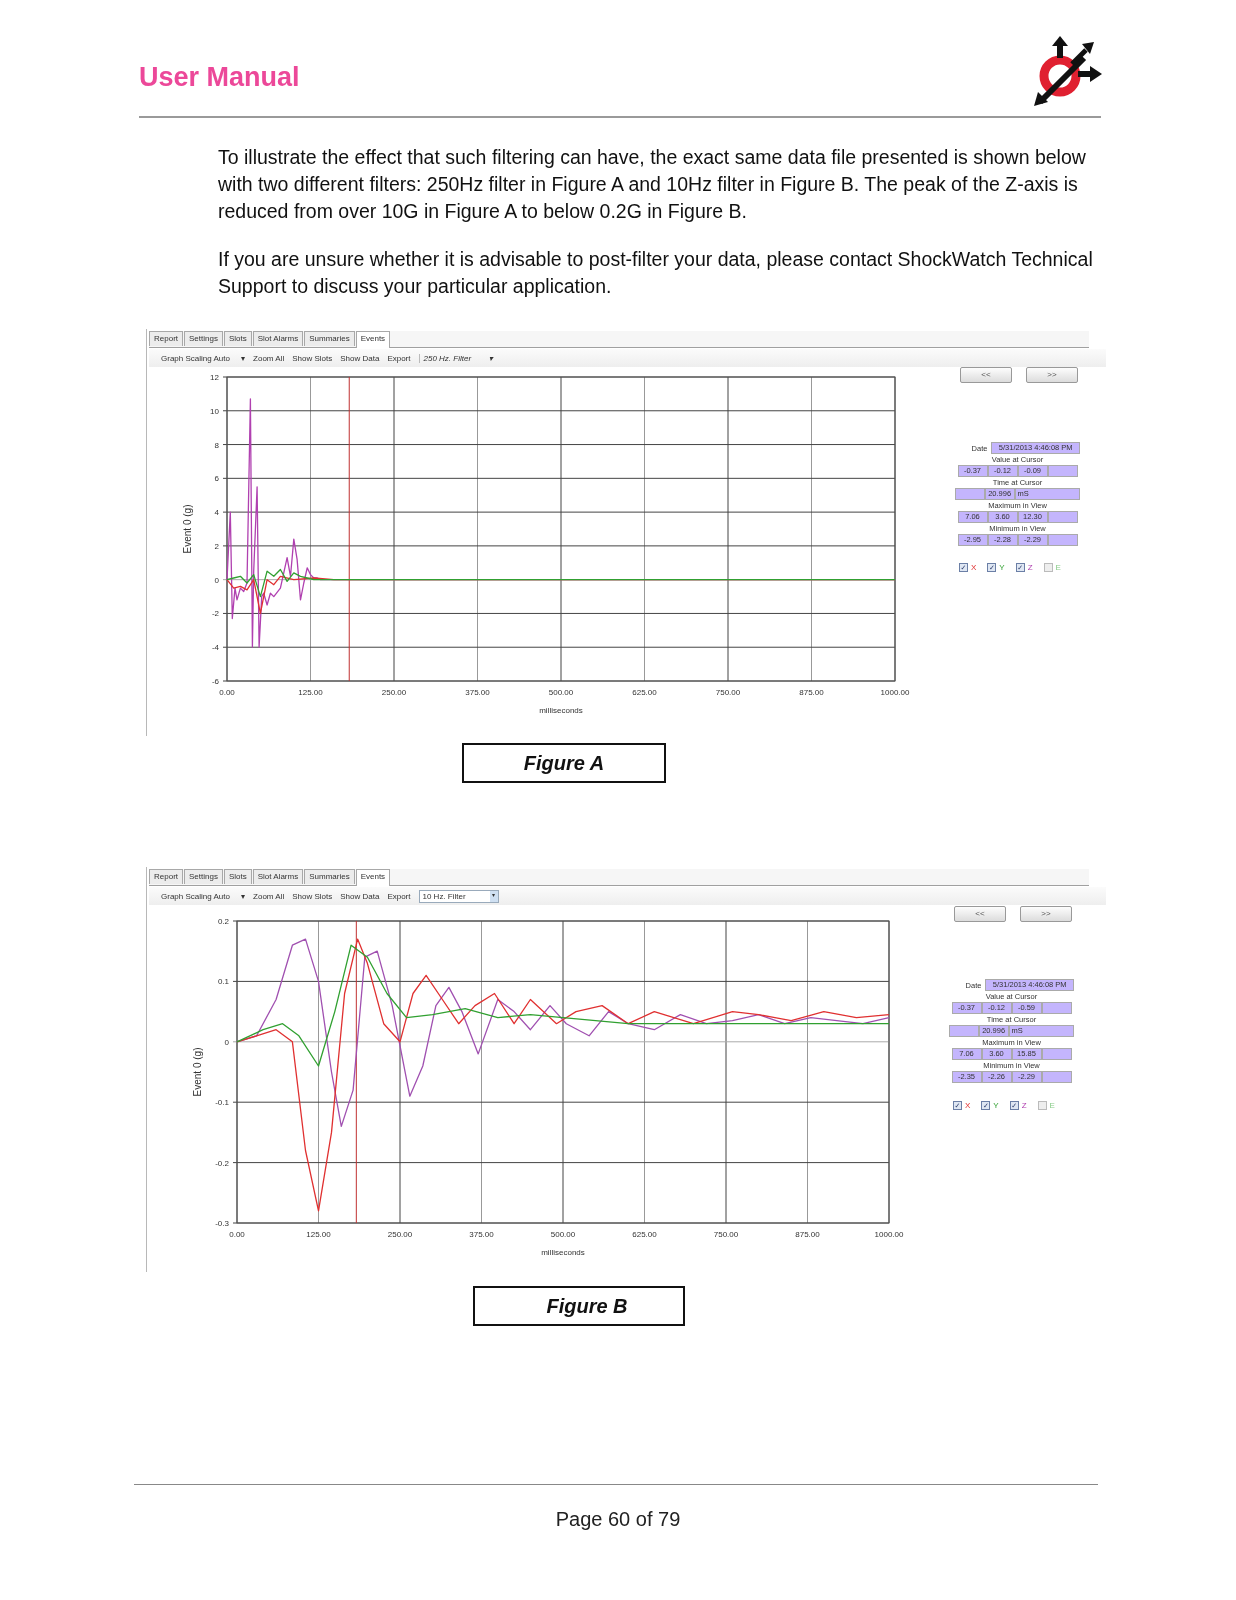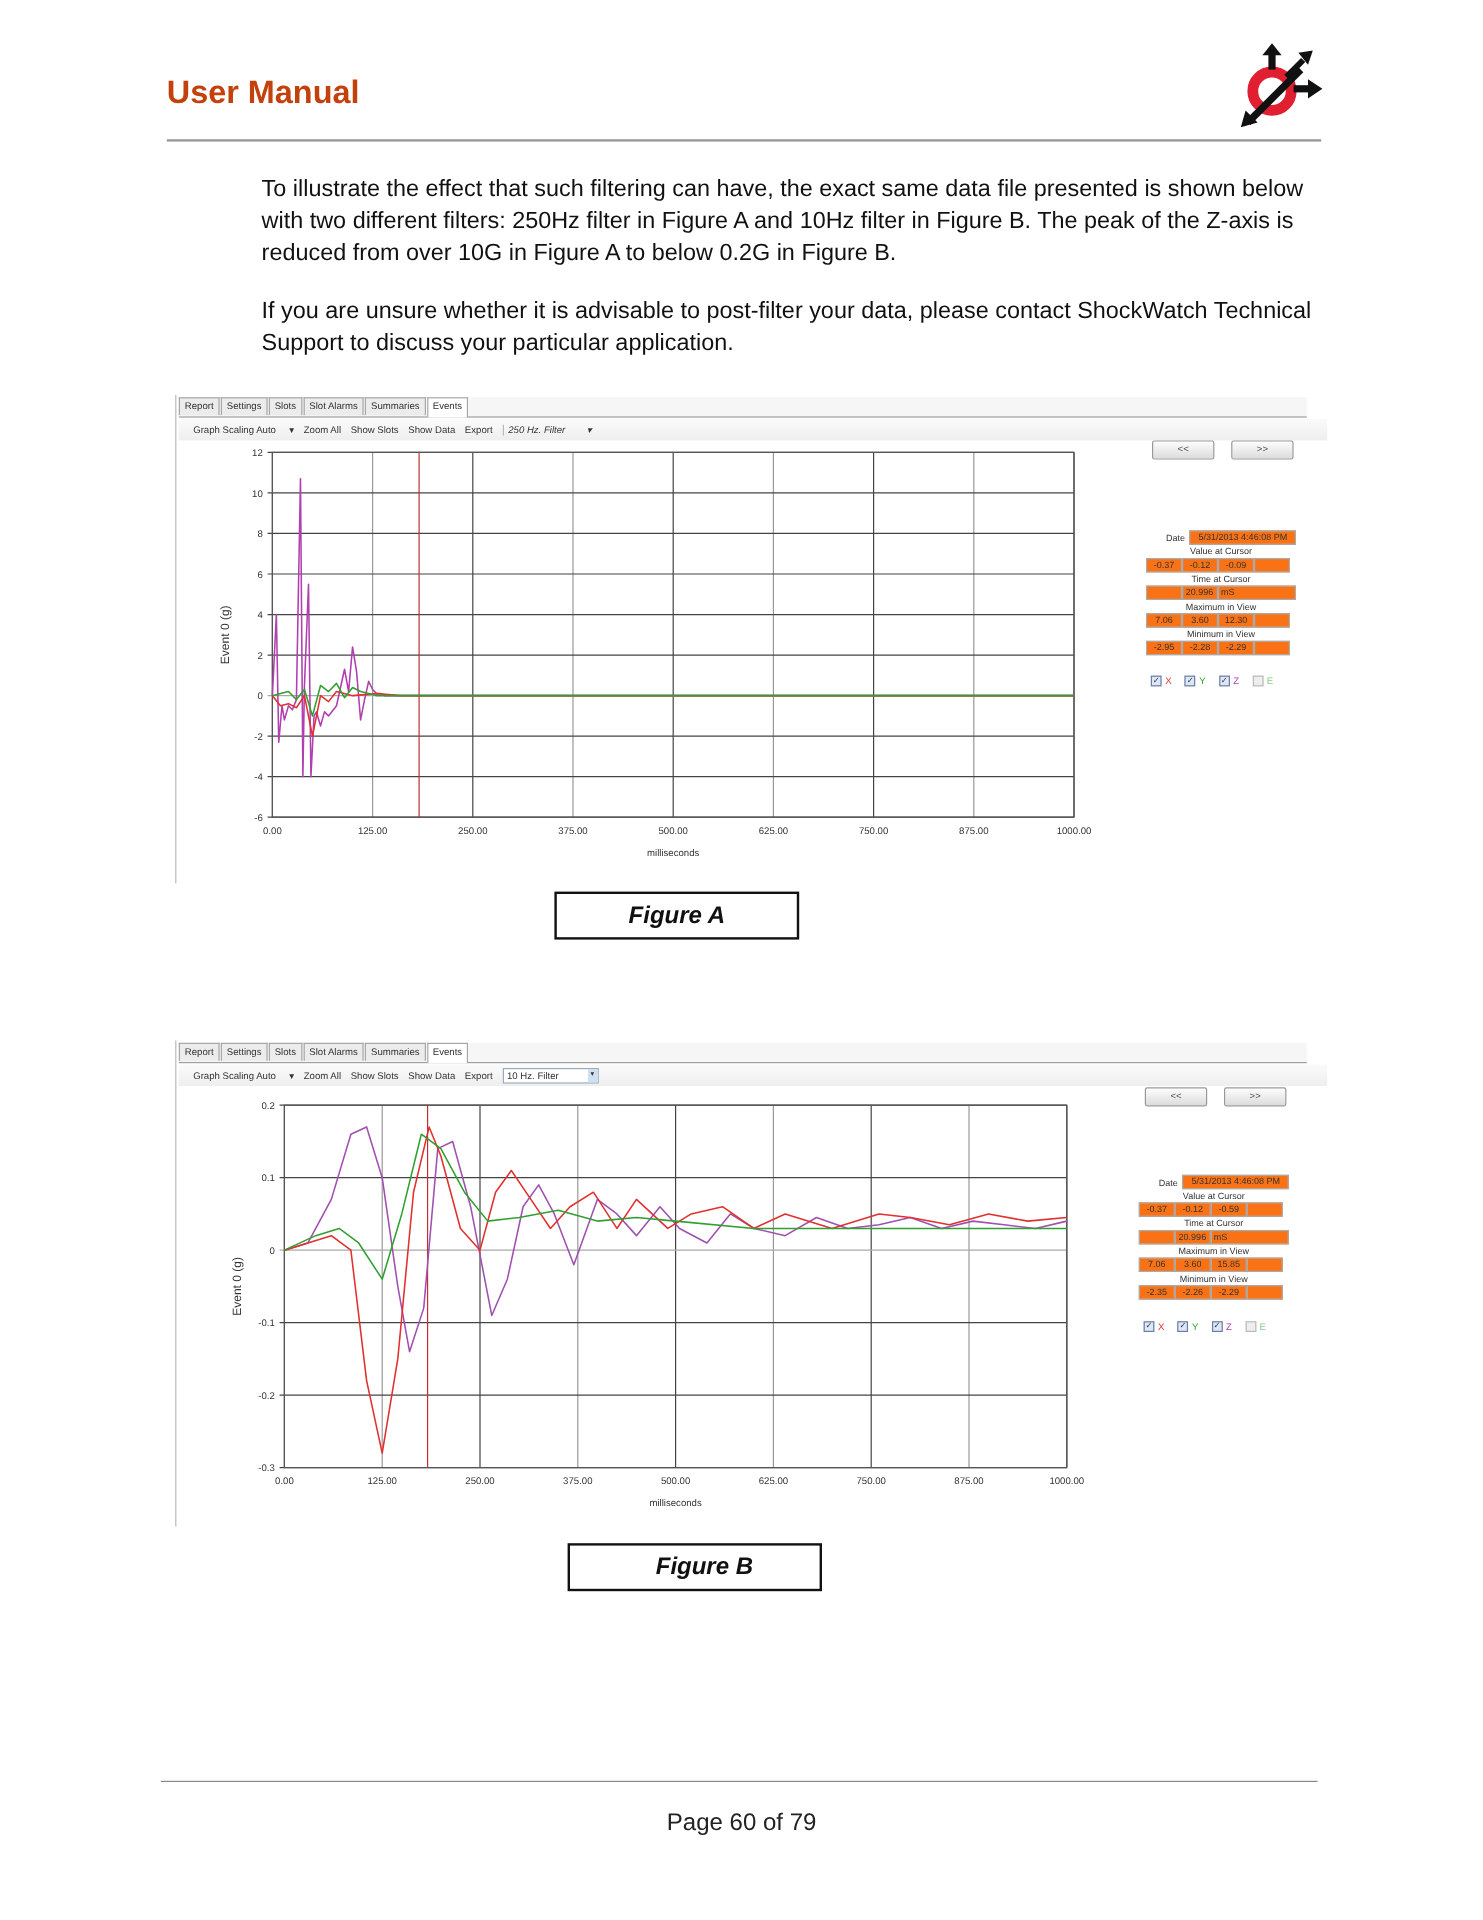--- a/index.html
+++ b/index.html
@@ -5,7 +5,7 @@
   html, body { margin:0; padding:0; background:#fff; }
   body { width:1236px; height:1600px; position:relative; overflow:hidden; font-family:"Liberation Sans", sans-serif; color:#111; }
   .abs { position:absolute; }
-  .hdr-title { left:139px; top:62px; font-size:27px; font-weight:bold; color:#c2410c;text-align:center; }
+  .hdr-title { left:139px; top:62px; font-size:27px; font-weight:bold; color:#ec4899;text-align:center; }
   .logo { left:832px; top:34px; width:270px; height:72px; }
   .logo-text { position:absolute; left:0; top:18px; font-size:46px; letter-spacing:-2px; color:#111; white-space:nowrap; }
   .logo-text b { font-weight:bold; }

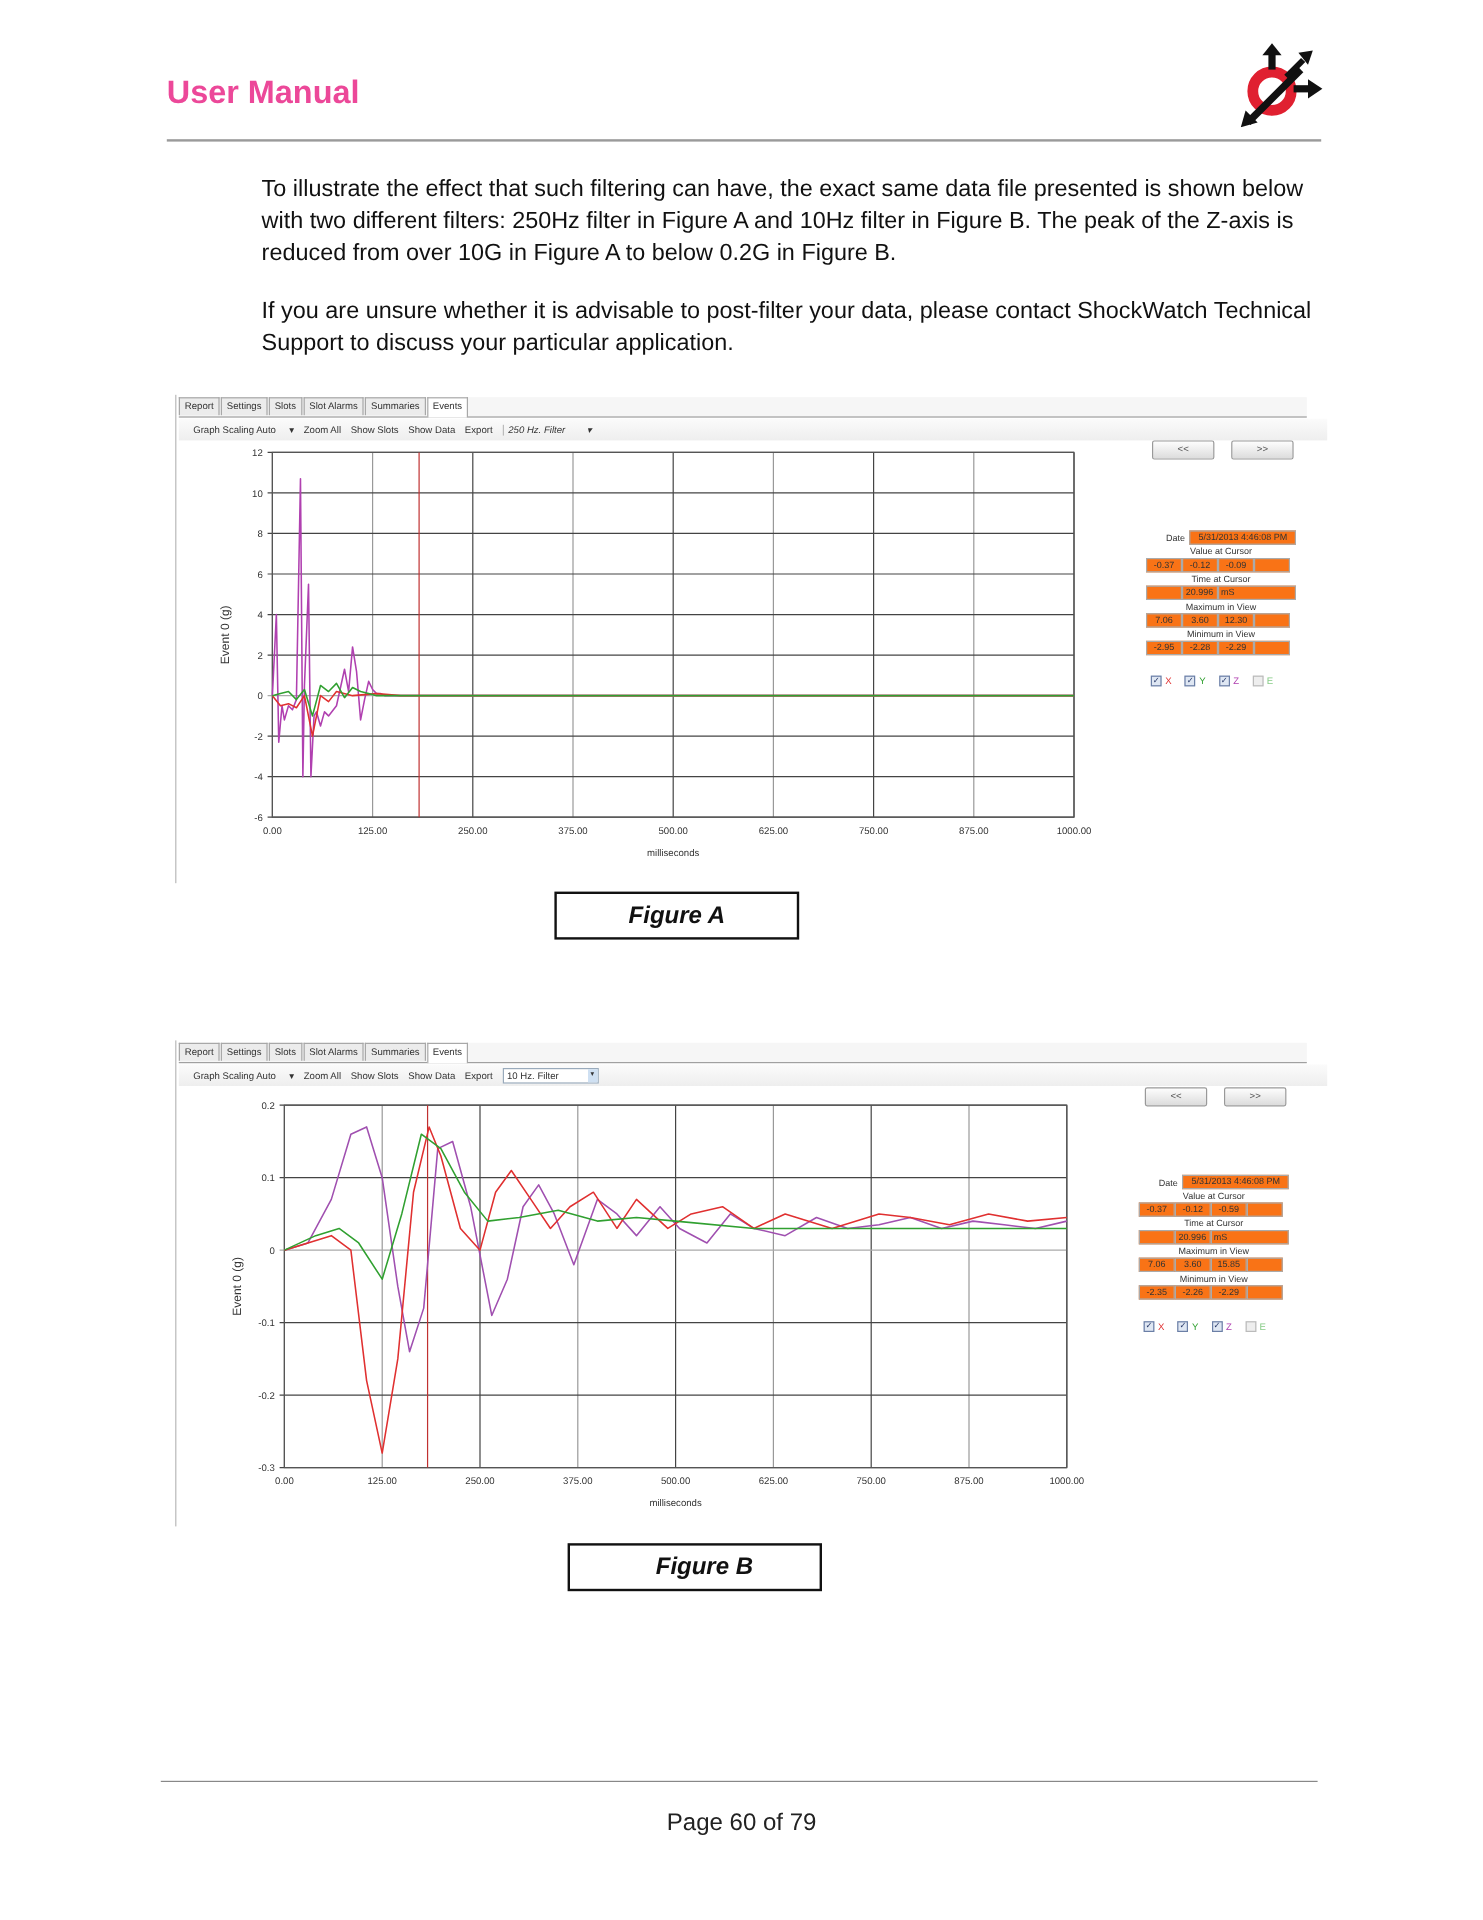--- a/index.html
+++ b/index.html
@@ -21,7 +21,7 @@
   .tb-sel .dd { position:absolute; right:0; top:0; width:8px; height:100%; background:#cfe0f2; font-size:6px; text-align:center; }
   .navbtn { position:absolute; width:50px; height:14px; border:1px solid #999; border-radius:2px; background:linear-gradient(#fdfdfd,#dcdcdc); font-size:8px; color:#555; text-align:center; line-height:14px; }
   .info { position:absolute; width:125px; font-size:7.5px; color:#333; }
-  .info .row { display:flex; height:12px; align-items:center; }
+  .info .row { display:flex; height:12px; align-items:center;justify-content:center; }
   .info .lbl { text-align:center; width:100%; height:11px; line-height:11px; }
   .cell { border:1px solid #aaa; height:10px; line-height:10px; text-align:center; background:#f97316; }
   .cbs { position:absolute; display:flex; gap:11px; font-size:8px; }

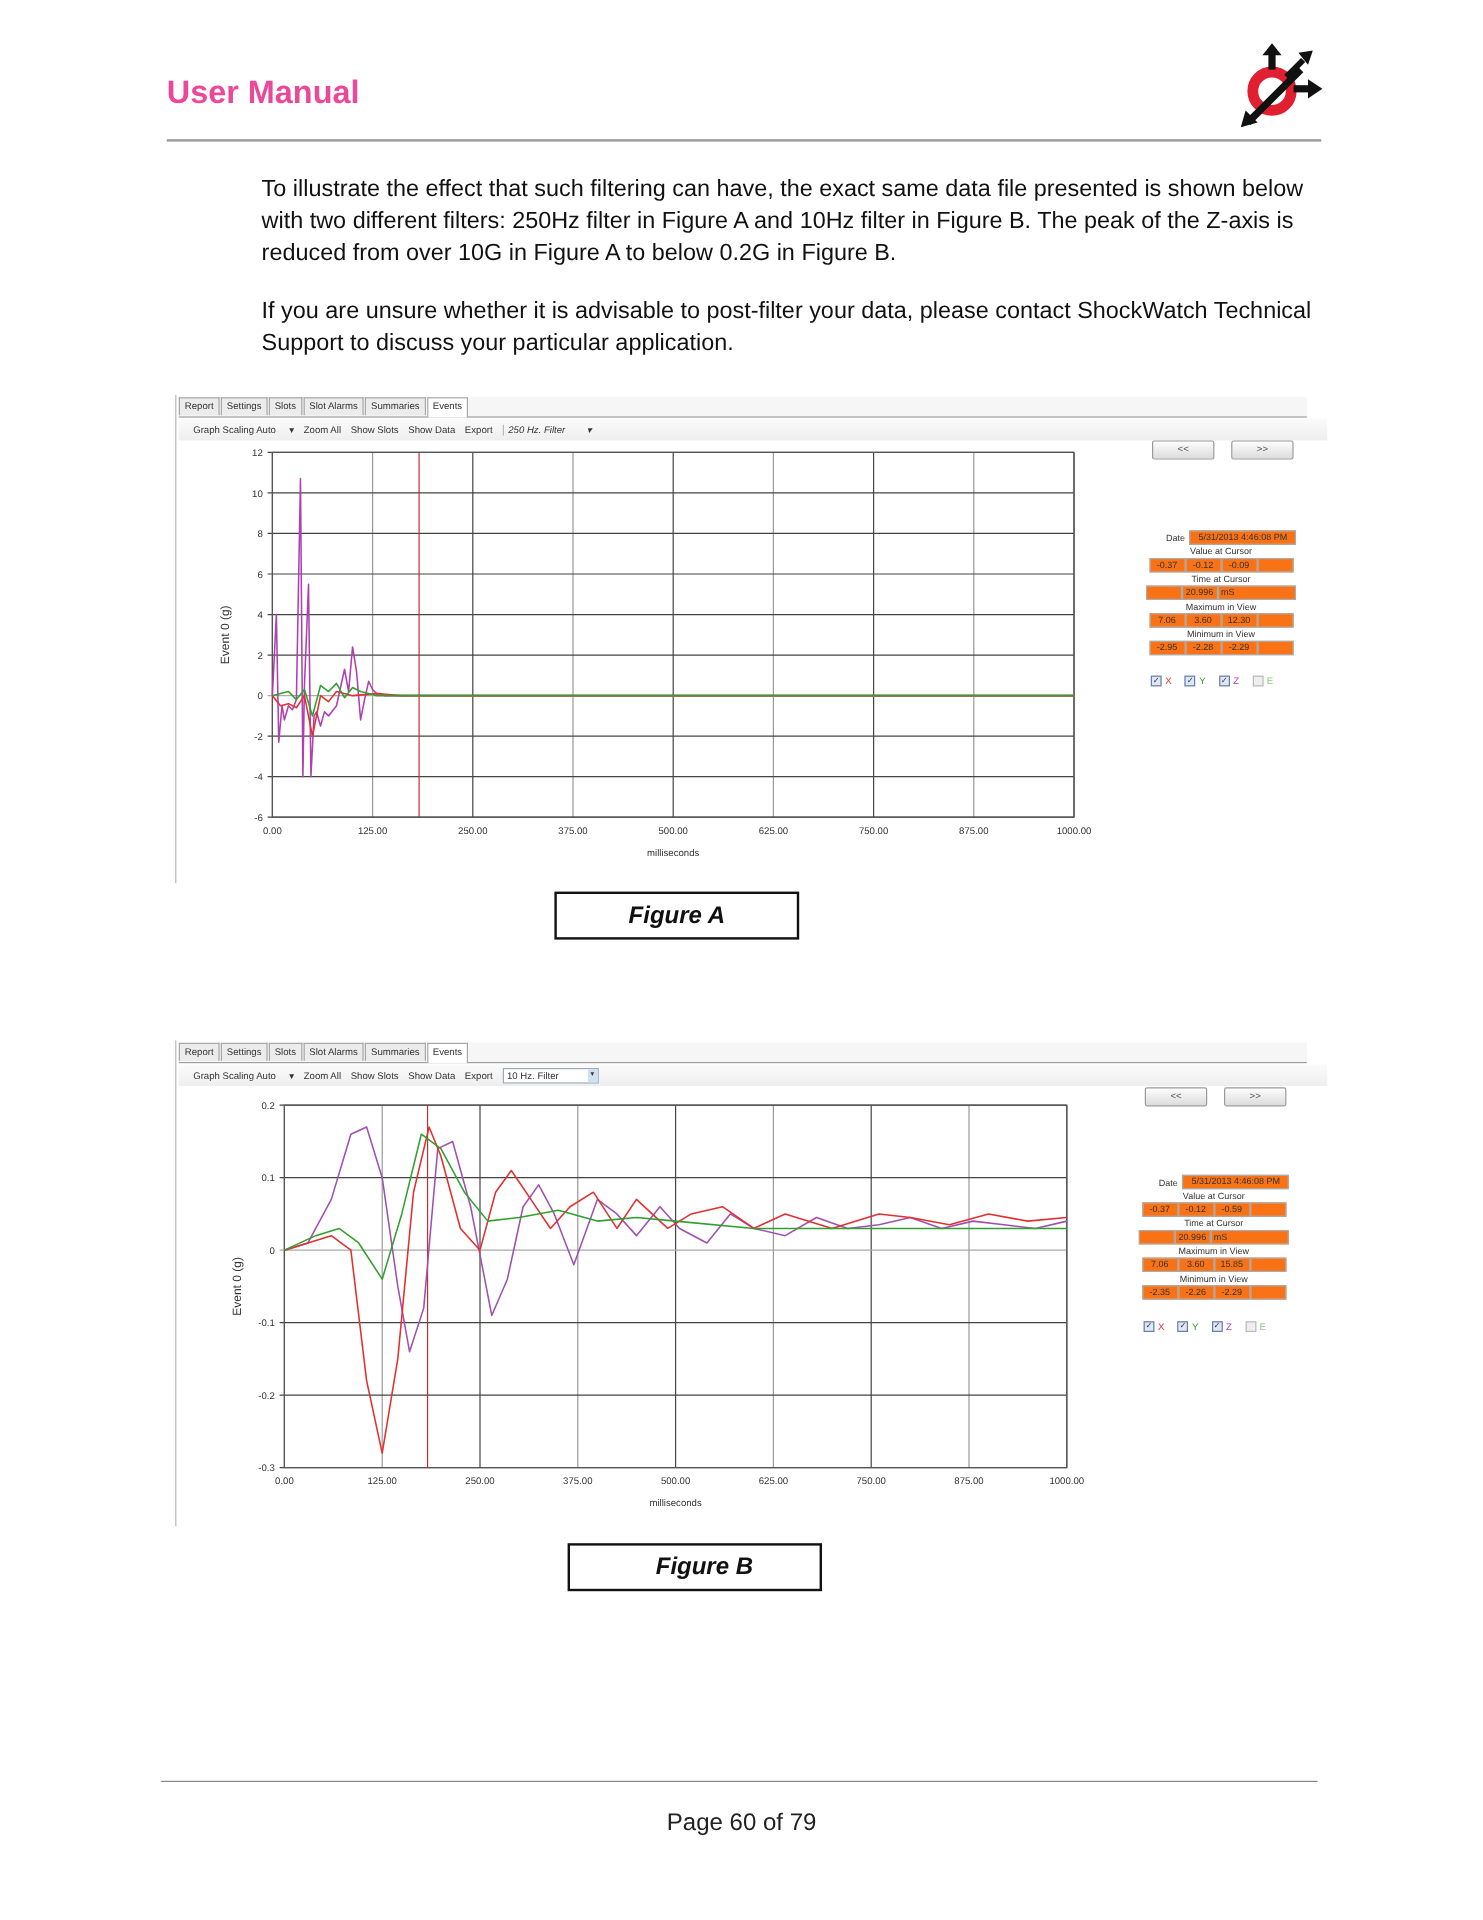--- a/index.html
+++ b/index.html
@@ -23,7 +23,7 @@
   .info { position:absolute; width:125px; font-size:7.5px; color:#333; }
   .info .row { display:flex; height:12px; align-items:center;justify-content:center; }
   .info .lbl { text-align:center; width:100%; height:11px; line-height:11px; }
-  .cell { border:1px solid #aaa; height:10px; line-height:10px; text-align:center; background:#f97316; }
+  .cell { border:1px solid #aaa; height:10px; line-height:10px; text-align:center; background:#c4b5fd; }
   .cbs { position:absolute; display:flex; gap:11px; font-size:8px; }
   .cb { display:flex; align-items:center; gap:3px; }
   .cb i { display:inline-block; width:7px; height:7px; border:1px solid #6b7fa6; background:#dfe7f3; font-style:normal; font-size:7px; line-height:7px; text-align:center; color:#2a3b6a; }

